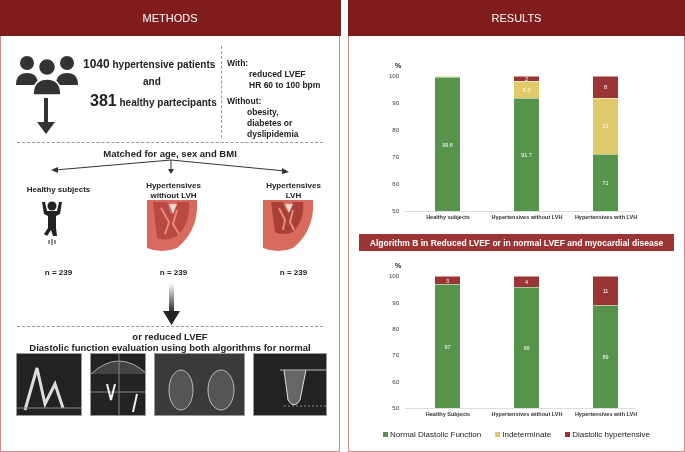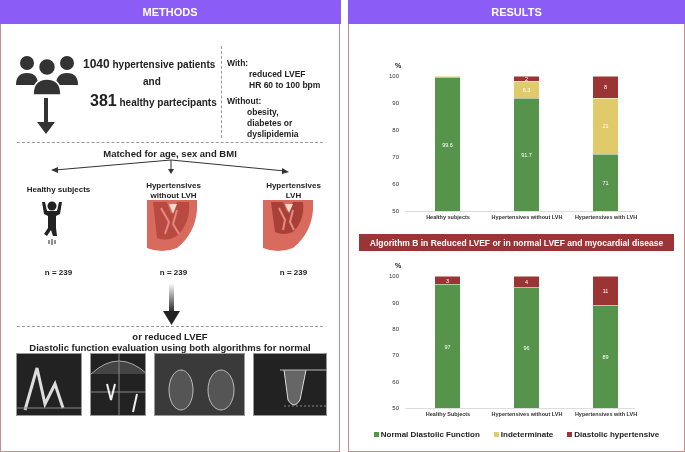--- a/index.html
+++ b/index.html
@@ -5,7 +5,7 @@
 *{box-sizing:border-box;margin:0;padding:0}
 body{width:685px;height:452px;background:#fff;font-family:"Liberation Sans",sans-serif;position:relative;overflow:hidden;color:#222}
 .panel{position:absolute;top:0;border:1.5px solid #c98b8b;border-top:none;background:#fff}
-.panel-head{position:absolute;left:-1.5px;right:-1.5px;top:0;height:24px;background:#8b5cf6;color:#fff;font-weight:bold;font-size:11px;display:flex;align-items:center;justify-content:center}
+.panel-head{position:absolute;left:-1.5px;right:-1.5px;top:0;height:36px;background:#7f1d1d;color:#fff;font-weight:normal;font-size:11px;display:flex;align-items:center;justify-content:center}
 #left{left:0;width:340px;height:452px}
 #right{left:348px;width:337px;height:452px}
 .abs{position:absolute}

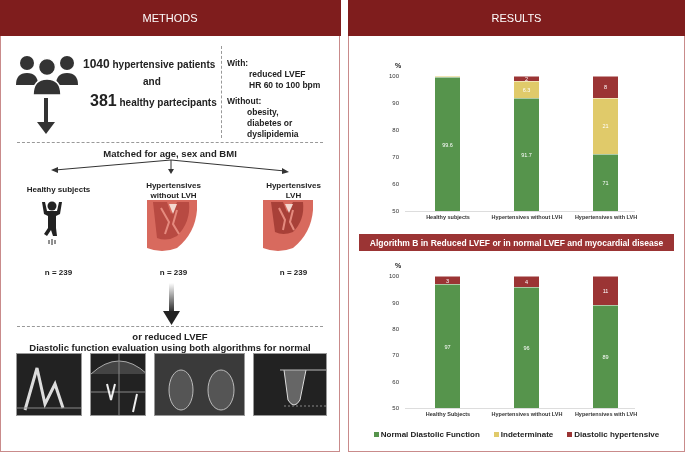--- a/index.html
+++ b/index.html
@@ -20,7 +20,7 @@
 .seg{display:flex;align-items:center;justify-content:center;color:#fff;font-size:5.5px;border-top:0.5px solid rgba(255,255,255,.5)}
 .xl{position:absolute;font-size:5.5px;font-weight:bold;text-align:center;width:110px;color:#333}
 .axis{position:absolute;border-top:1px solid #ddd}
-.legend{position:absolute;left:0;right:0;top:430px;display:flex;justify-content:center;gap:14px;font-size:8px;font-weight:bold}
+.legend{position:absolute;left:0;right:0;top:430px;display:flex;justify-content:center;gap:14px;font-size:8px;font-weight:normal}
 .legend span.sw{display:inline-block;width:5px;height:5px;margin-right:2px;vertical-align:middle}
 .echo{position:absolute;top:353px;height:63px;background:#222;border:1px solid #999;overflow:hidden}
 </style>

